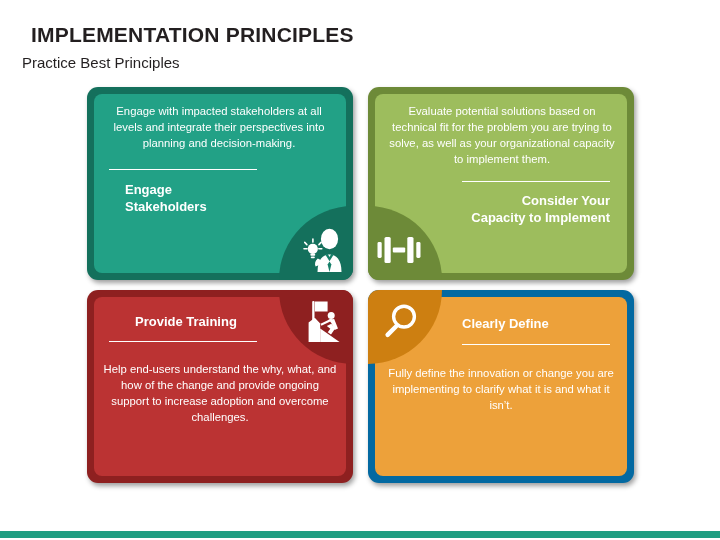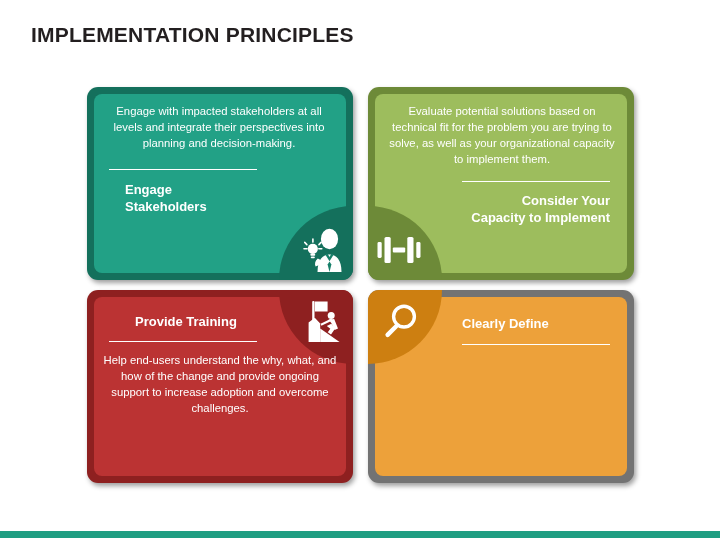--- a/index.html
+++ b/index.html
@@ -136,6 +136,7 @@
 
 <div class="header">
   <div class="page-title">IMPLEMENTATION PRINCIPLES</div>
+  <div class="page-subtitle">Practice Best Principles</div>
 </div>
 
 <div class="grid">

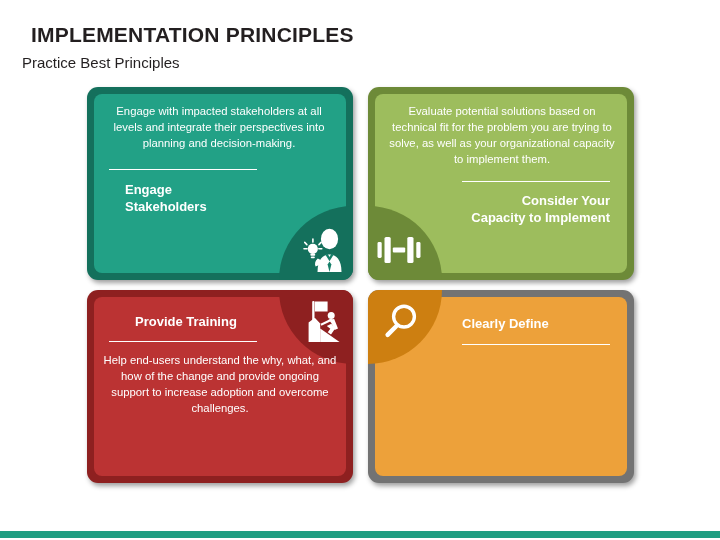--- a/index.html
+++ b/index.html
@@ -244,7 +244,7 @@
     </div>
   </div>
 
-  <div class="card br" style="background: #737373;">
+  <div class="card br" style="background: #0369a1;">
     <div class="panel" style="background: rgb(237, 161, 58);"></div>
 
     <div class="notch tl">

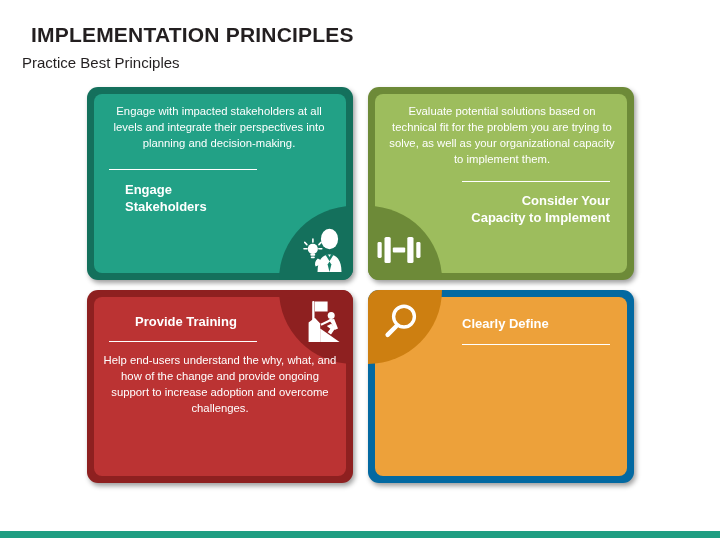--- a/index.html
+++ b/index.html
@@ -118,7 +118,7 @@
   .bl .content{padding:18px 16px 14px 16px;}
   .bl .cardtitle{margin:6px 0 0 32px;text-align:left;}
   .bl .rule{margin:10px 0 0 6px;width:148px;}
-  .bl .desc{margin-top:10px;}
+  .bl .desc{margin-top:19px;}
 
   
   .br .content{padding:18px 16px 14px 16px;}

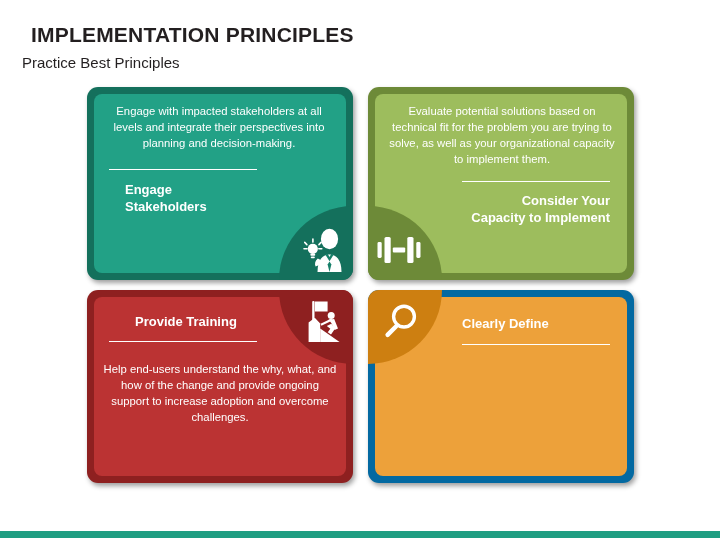--- a/index.html
+++ b/index.html
@@ -262,6 +262,7 @@
         <div>Clearly Define</div>
       </div>
       <hr class="rule">
+      <div class="desc">Fully define the innovation or change you are implementing to clarify what it is and what it isn’t.</div>
     </div>
   </div>
 

